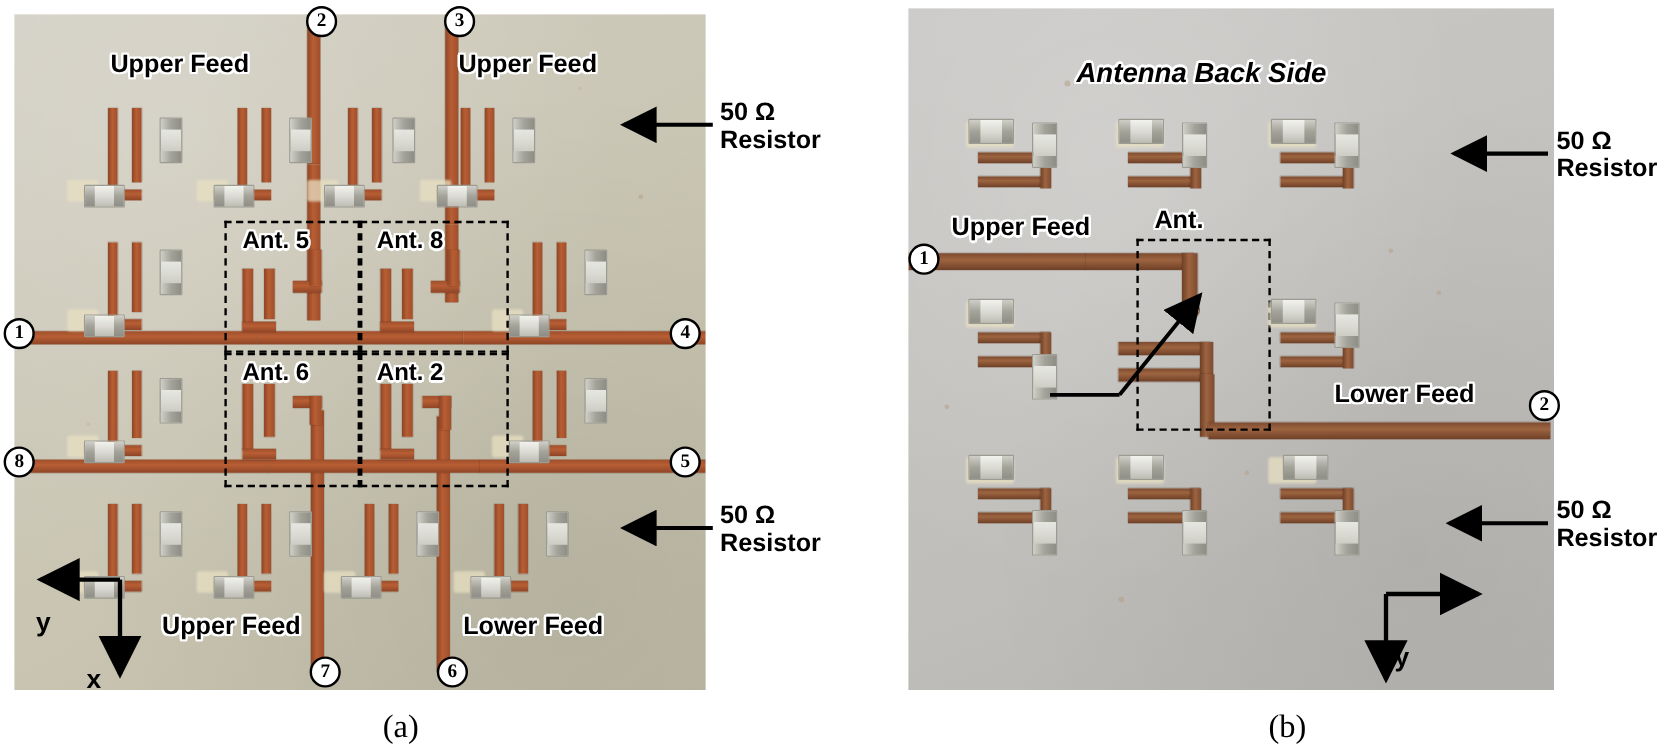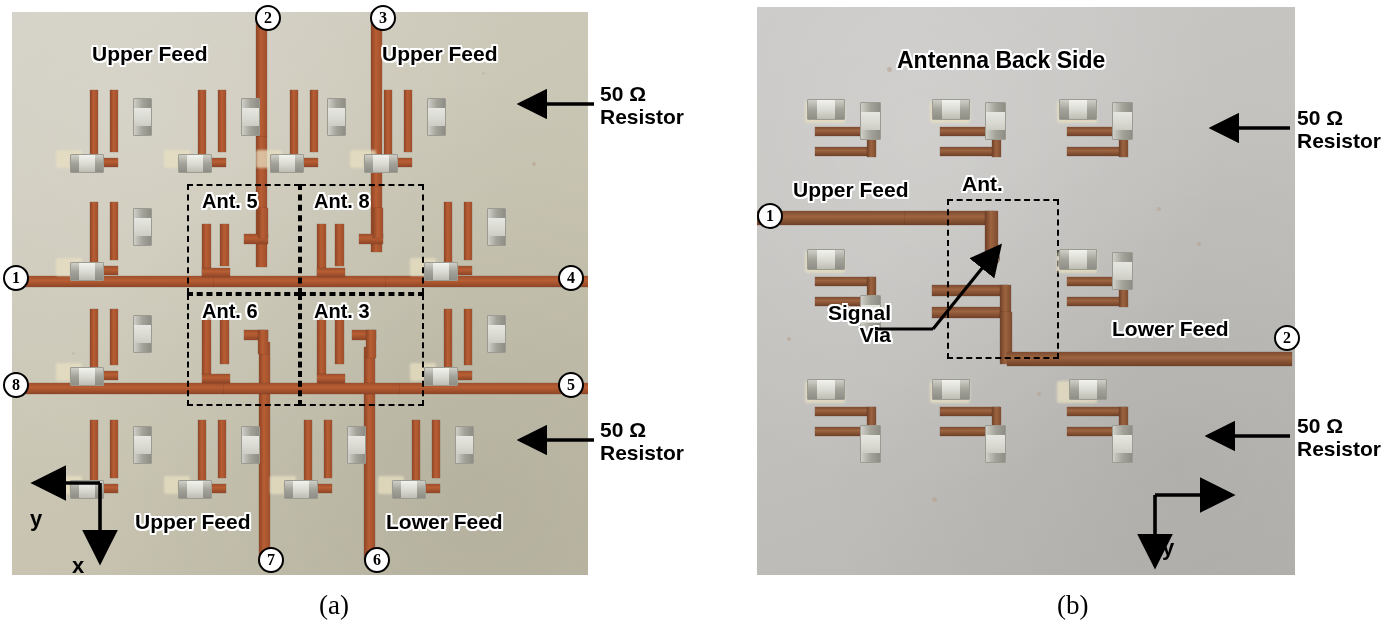--- a/index.html
+++ b/index.html
@@ -309,7 +309,7 @@
     <div class="chip h" style="left:312px;top:372px;width:36px;height:19px;"></div>
     <div class="chip v" style="left:355px;top:418px;width:19px;height:36px;"></div>
 
-    <span class="lbl" style="left:140px;top:40px;font-size:23px;">Antenna Back Side</span>
+    <span class="lbl" style="left:140px;top:40px;font-size:23px;font-style:italic;">Antenna Back Side</span>
     <span class="lbl" style="left:36px;top:171px;">Upper Feed</span>
     <span class="lbl" style="left:205px;top:165px;">Ant.</span>
     <span class="lbl" style="left:355px;top:310px;">Lower Feed</span>

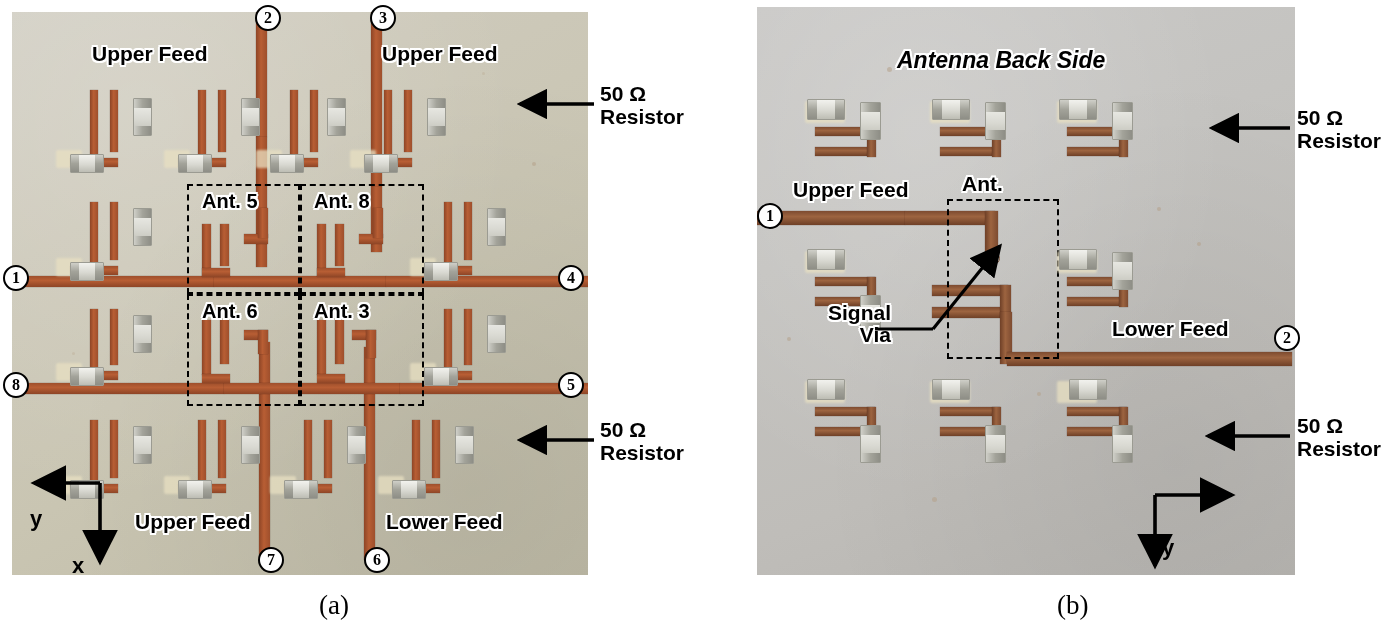--- a/index.html
+++ b/index.html
@@ -225,7 +225,7 @@
     <span class="lbl ant" style="left:190px;top:178px;">Ant. 5</span>
     <span class="lbl ant" style="left:302px;top:178px;">Ant. 8</span>
     <span class="lbl ant" style="left:190px;top:288px;">Ant. 6</span>
-    <span class="lbl ant" style="left:302px;top:288px;">Ant. 3</span>
+    <span class="lbl ant" style="left:302px;top:288px;">Ant. 2</span>
     <span class="lbl" style="left:123px;top:498px;">Upper Feed</span>
     <span class="lbl" style="left:374px;top:498px;">Lower Feed</span>
 

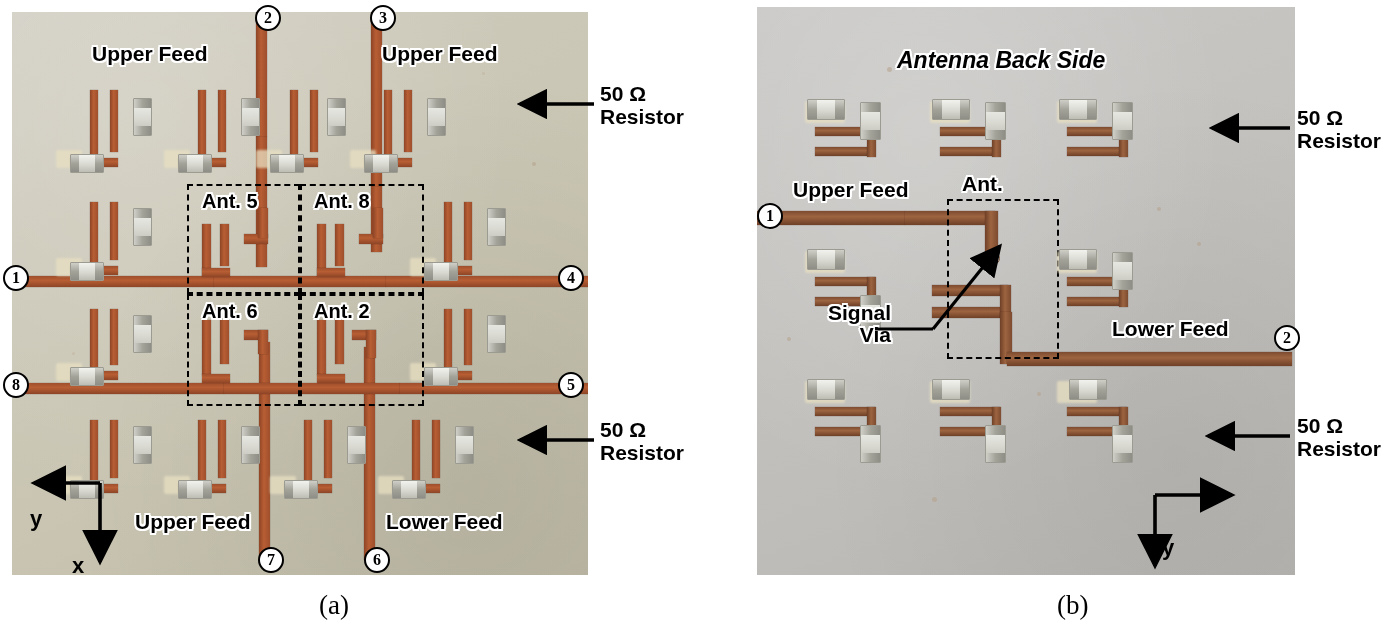--- a/index.html
+++ b/index.html
@@ -313,8 +313,6 @@
     <span class="lbl" style="left:36px;top:171px;">Upper Feed</span>
     <span class="lbl" style="left:205px;top:165px;">Ant.</span>
     <span class="lbl" style="left:355px;top:310px;">Lower Feed</span>
-    <span class="lbl" style="left:28px;top:295px;line-height:1.05;white-space:pre-line;text-align:right;width:106px;">Signal
-Via</span>
 
     <span class="axl" style="left:452px;top:475px;">x</span>
     <span class="axl" style="left:405px;top:528px;">y</span>

